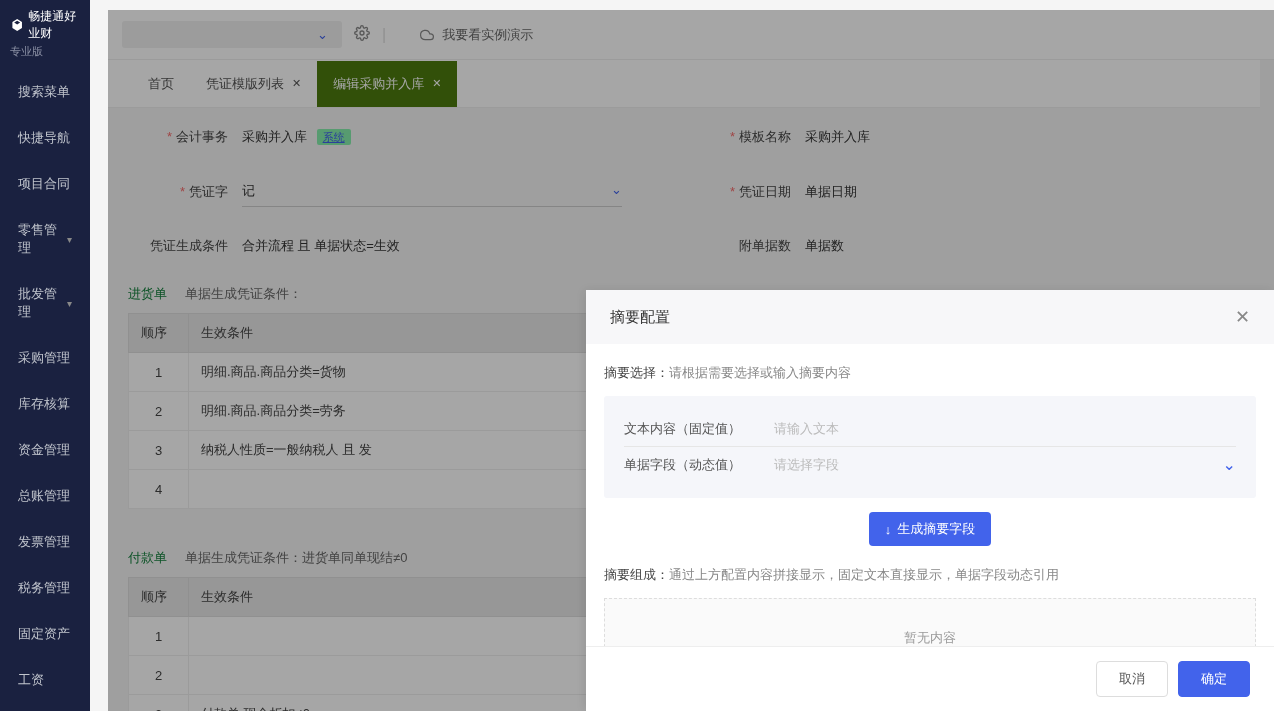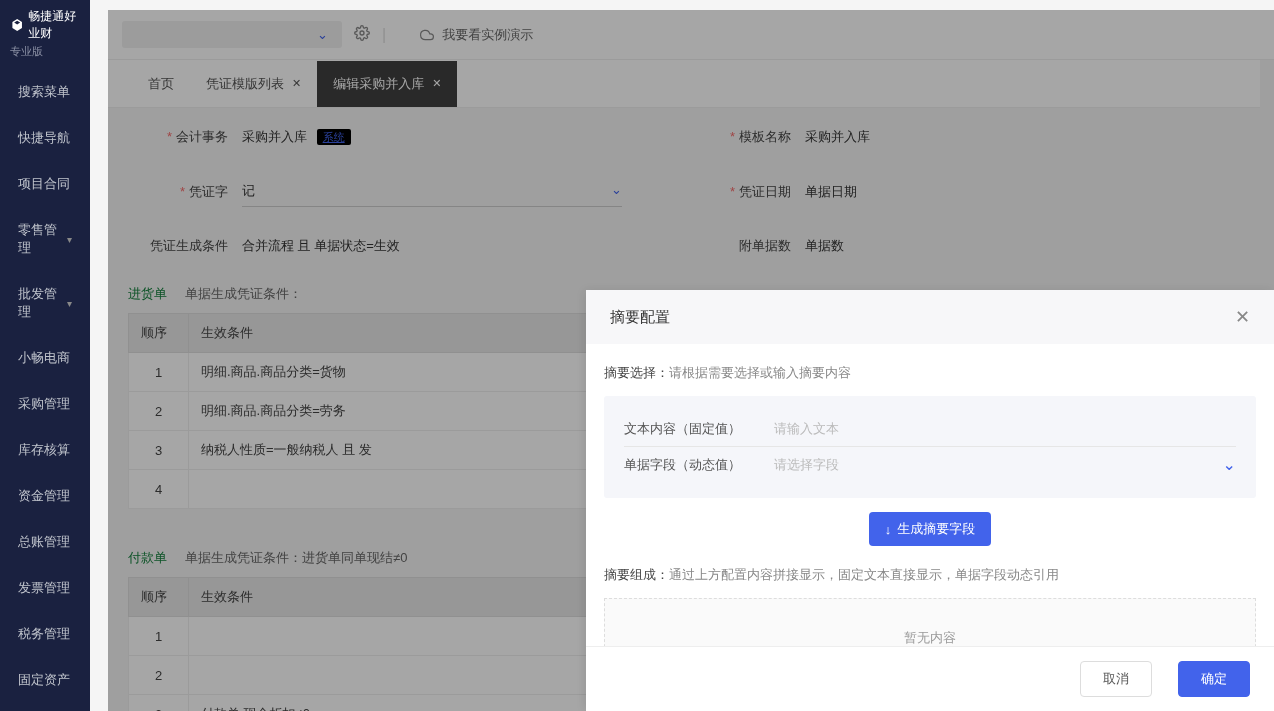--- a/index.html
+++ b/index.html
@@ -20,7 +20,7 @@
     
     .tabs { position: absolute; left: 108px; top: 60px; right: 14px; height: 48px; background: #fff; display: flex; align-items: center; padding: 0 24px; border-bottom: 1px solid #eee; }
     .tab { padding: 14px 16px; font-size: 13px; color: #555; cursor: pointer; display: flex; align-items: center; }
-    .tab.active { background: #404040; color: #fff; }
+    .tab.active { background: #4d7c0f; color: #fff; }
     .tab-close { margin-left: 8px; font-size: 11px; }
     
     .content { position: absolute; left: 108px; top: 108px; right: 0; bottom: 0; padding: 20px; overflow: auto; }

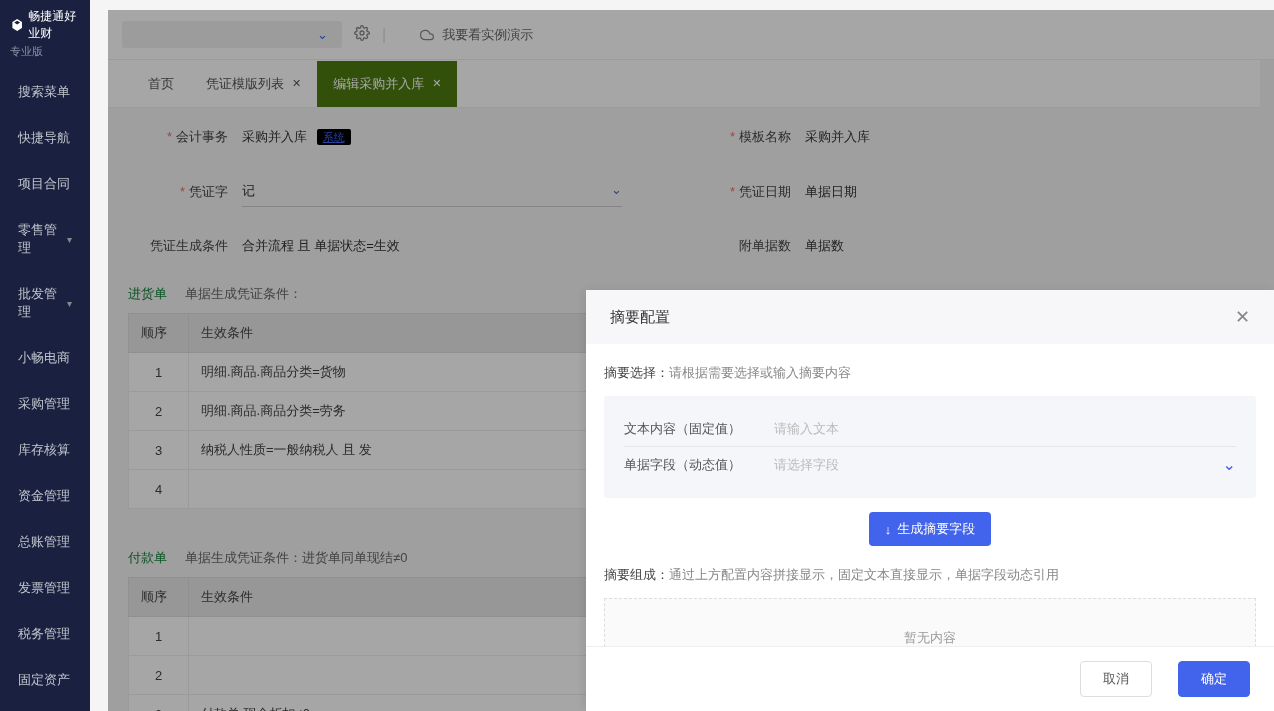--- a/index.html
+++ b/index.html
@@ -29,7 +29,7 @@
     .field-label { width: 100px; text-align: right; font-size: 13px; color: #444; margin-right: 14px; }
     .field-label .req { color: #f56c6c; margin-right: 4px; }
     .field-value { font-size: 13px; color: #333; min-width: 160px; }
-    .tag-sys { background: #000000; color: #4263eb; font-size: 11px; padding: 2px 6px; border-radius: 2px; margin-left: 6px; text-decoration: underline; }
+    .tag-sys { background: #86efac; color: #4263eb; font-size: 11px; padding: 2px 6px; border-radius: 2px; margin-left: 6px; text-decoration: underline; }
     .select-wide { border-bottom: 1px solid #ccc; padding: 6px 0; width: 380px; display: flex; justify-content: space-between; color: #333; font-size: 13px; }
     
     .section-header { display: flex; align-items: center; margin: 10px 0; font-size: 13px; }

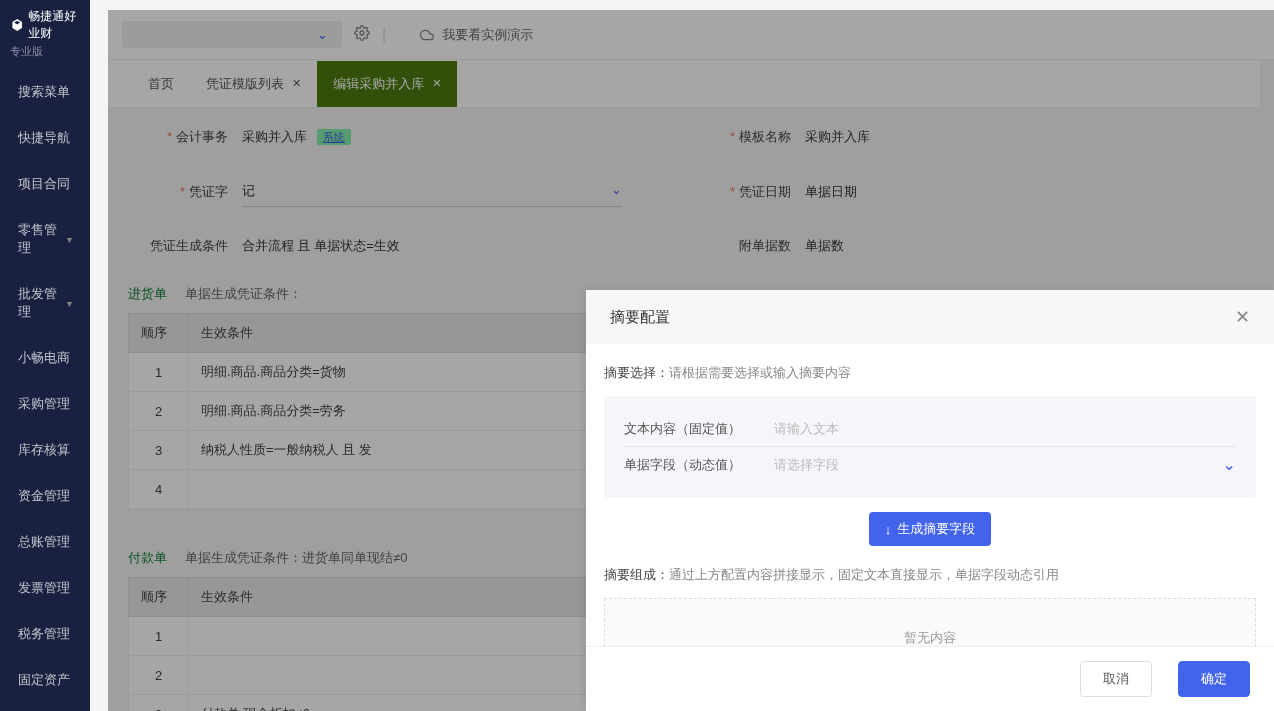--- a/index.html
+++ b/index.html
@@ -91,9 +91,6 @@
         <span class="chevron">▾</span>
       </div>
       <div class="sidebar-item">
-        <span>小畅电商</span>
-      </div>
-      <div class="sidebar-item">
         <span>采购管理</span>
       </div>
       <div class="sidebar-item">

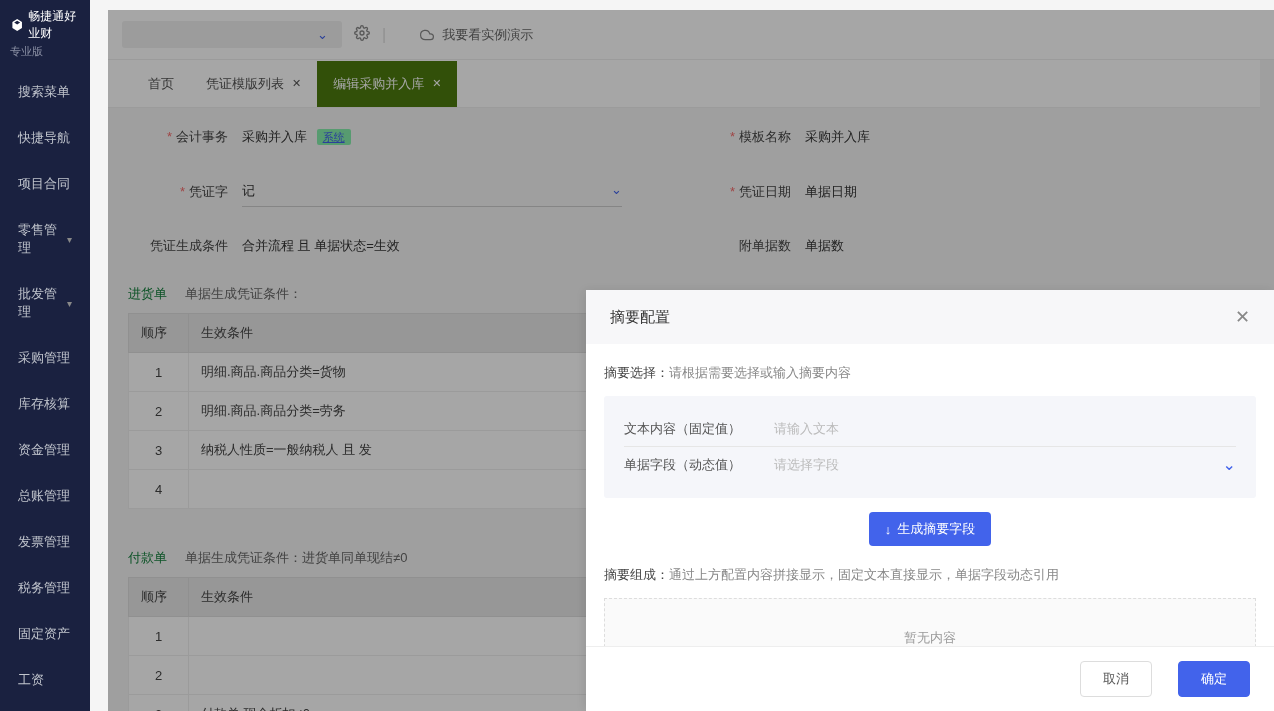--- a/index.html
+++ b/index.html
@@ -57,7 +57,7 @@
     .config-chev { color: #4263eb; }
     .gen-btn { margin: 6px auto 0; display: flex; align-items: center; justify-content: center; background: #4263eb; color: #fff; font-size: 13px; padding: 8px 16px; border-radius: 4px; cursor: pointer; width: fit-content; }
     .empty-box { text-align: center; padding: 30px 0; color: #999; font-size: 13px; background: #fafafa; border: 1px dashed #ddd; }
-    .modal-footer { display: flex; justify-content: flex-end; padding: 14px 24px; border-top: 1px solid #eee; gap: 26px; }
+    .modal-footer { display: flex; justify-content: flex-end; padding: 14px 24px; border-top: 1px solid #eee; gap: 10px; }
     .btn { padding: 8px 22px; font-size: 13px; border-radius: 4px; cursor: pointer; border: 1px solid #ddd; background: #fff; color: #555; }
     .btn.primary { background: #4263eb; color: #fff; border-color: #4263eb; }
   </style>

